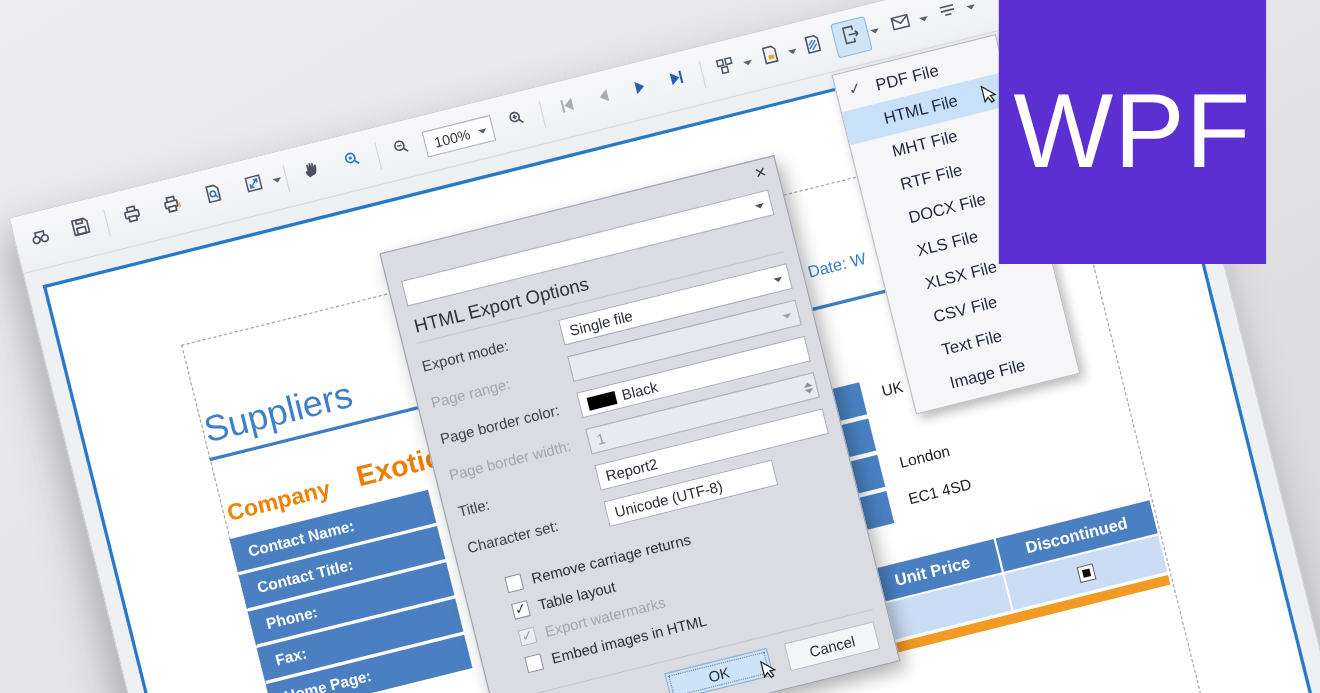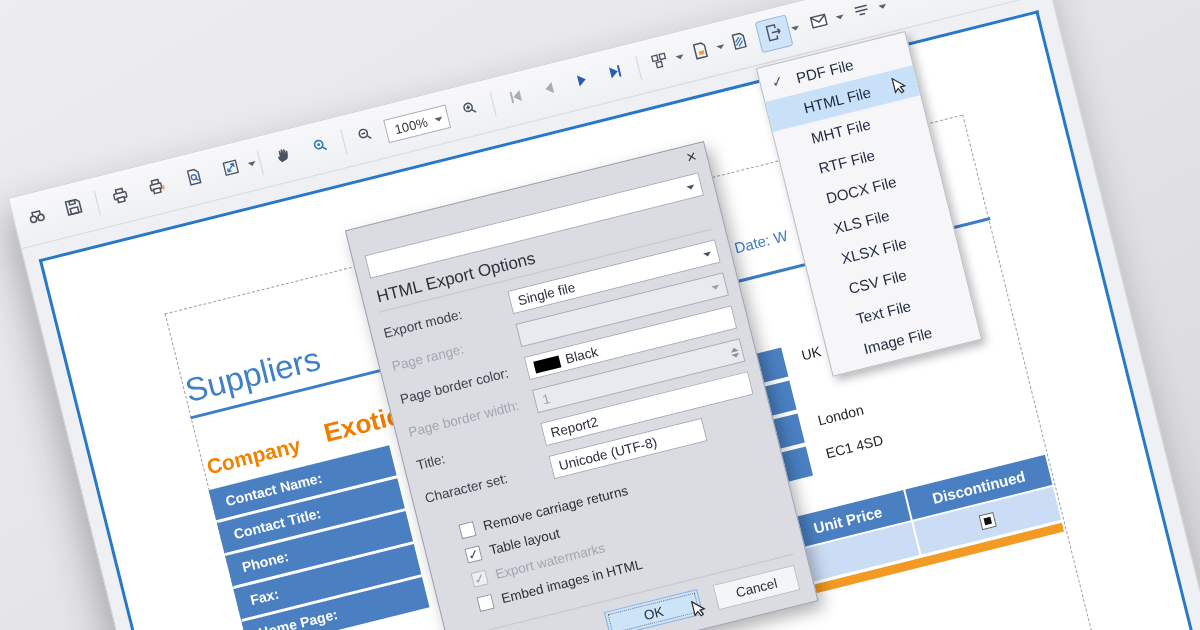--- a/index.html
+++ b/index.html
@@ -432,6 +432,9 @@
 
   </div>
 
+  <div class="badge">
+    <span>WPF</span>
+  </div>
 
 </div>
 

